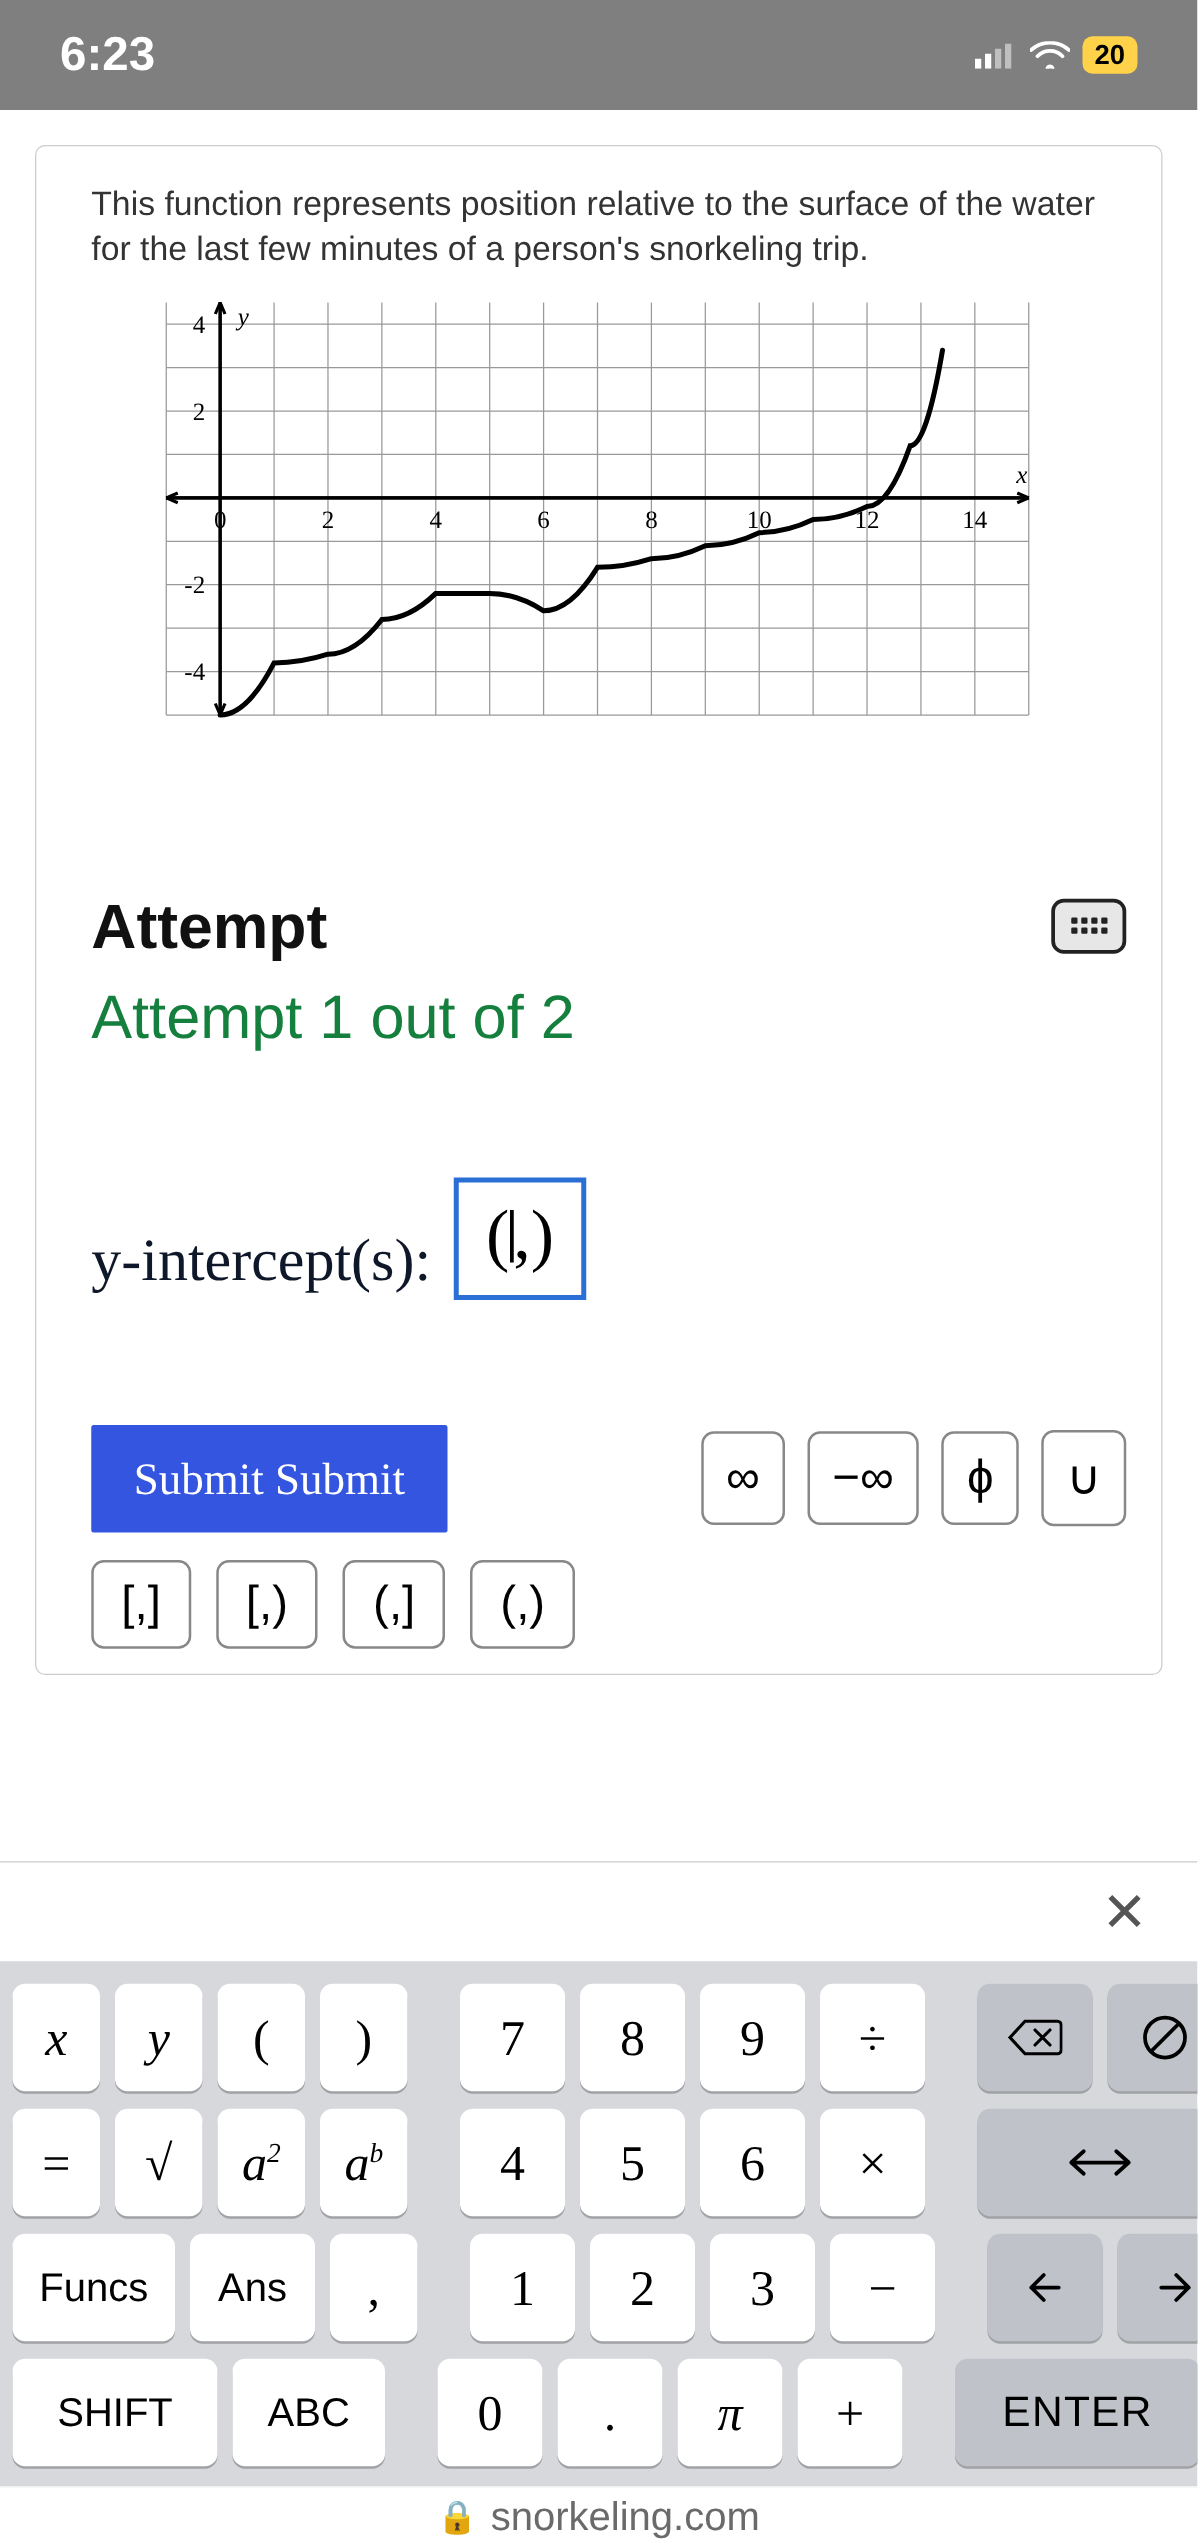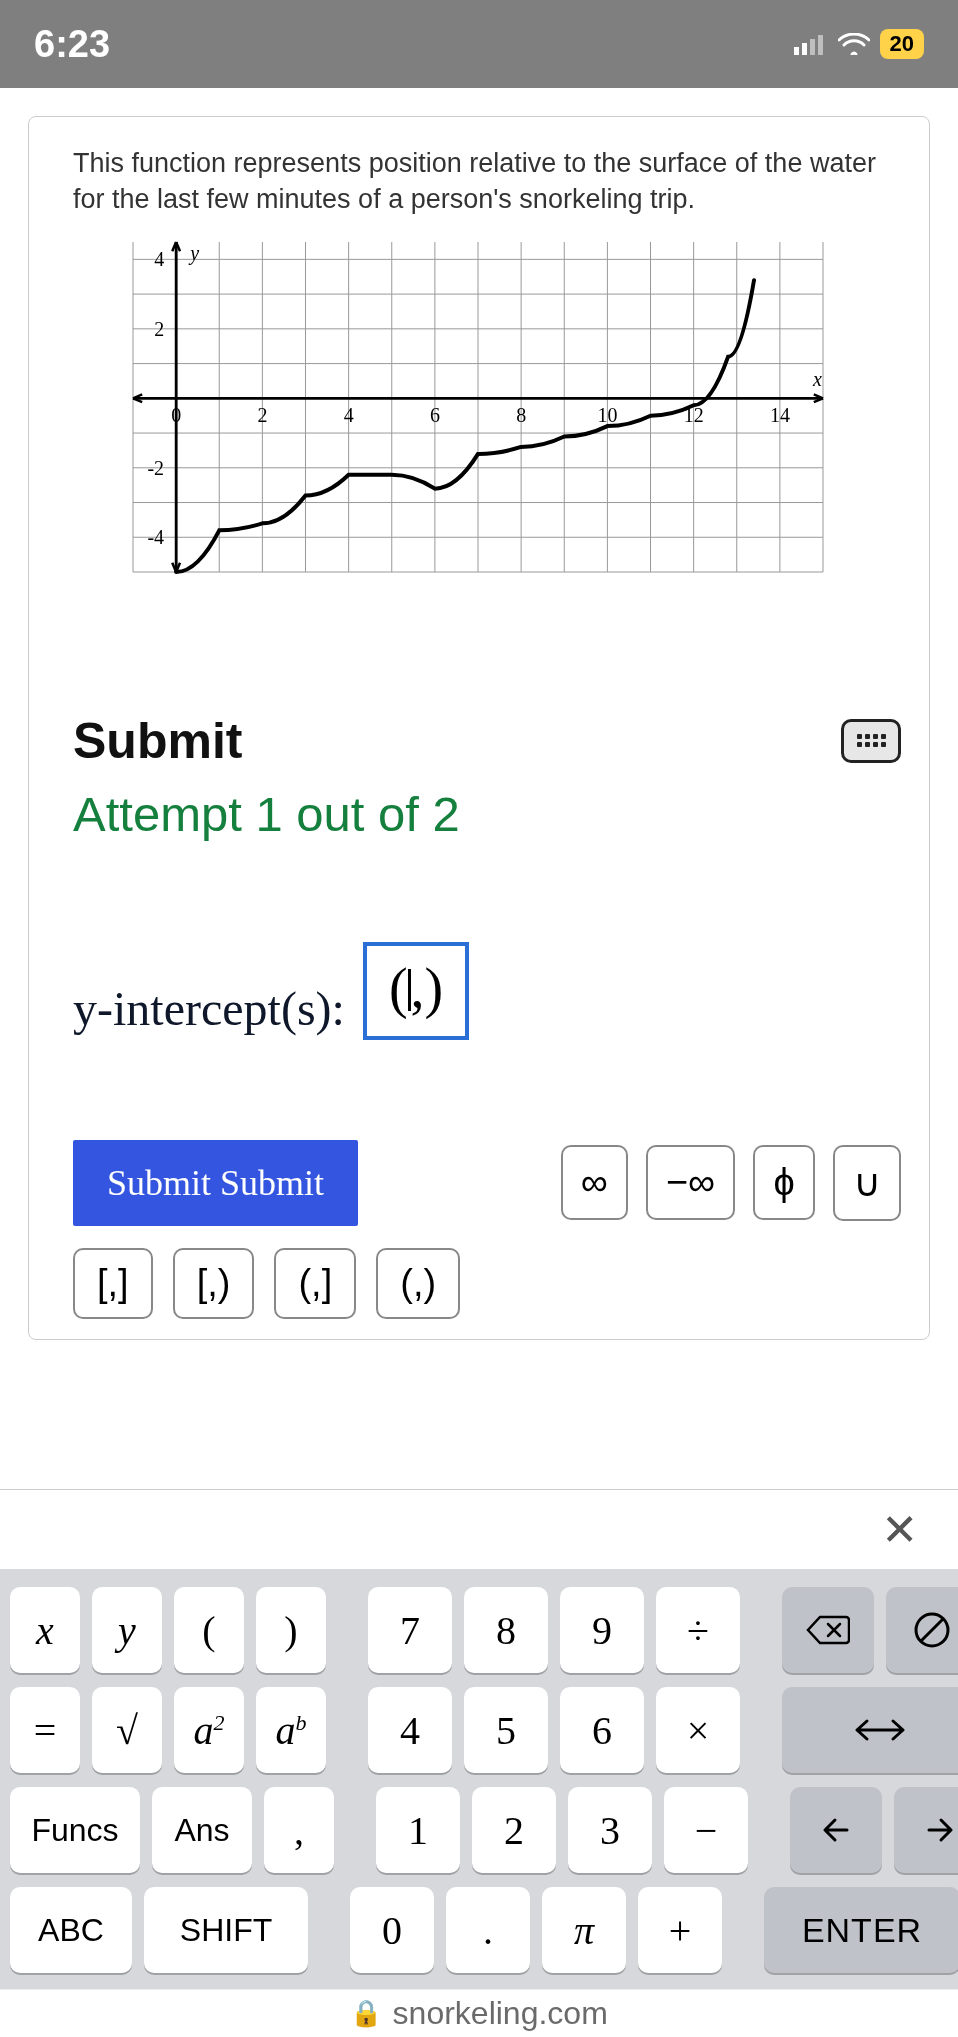--- a/index.html
+++ b/index.html
@@ -7,7 +7,7 @@
   body { width: 958px; height: 2037px; position: relative; overflow: hidden; }
 
   
-  .statusbar { height: 88px; background: #7f7f7f; display: flex; align-items: center; justify-content: space-between; padding: 0 34px; color: #fff; }
+  .statusbar { height: 88px; background: #7f7f7f; display: flex; align-items: center; justify-content: space-between; padding: 0 48px; color: #fff; }
   .statusbar .time { font-size: 38px; font-weight: 600; }
   .statusbar .right { display: flex; align-items: center; gap: 10px; }
   .statusbar .battery { background: #ffd24a; color: #000; border-radius: 8px; padding: 2px 10px; font-size: 22px; font-weight: 700; }

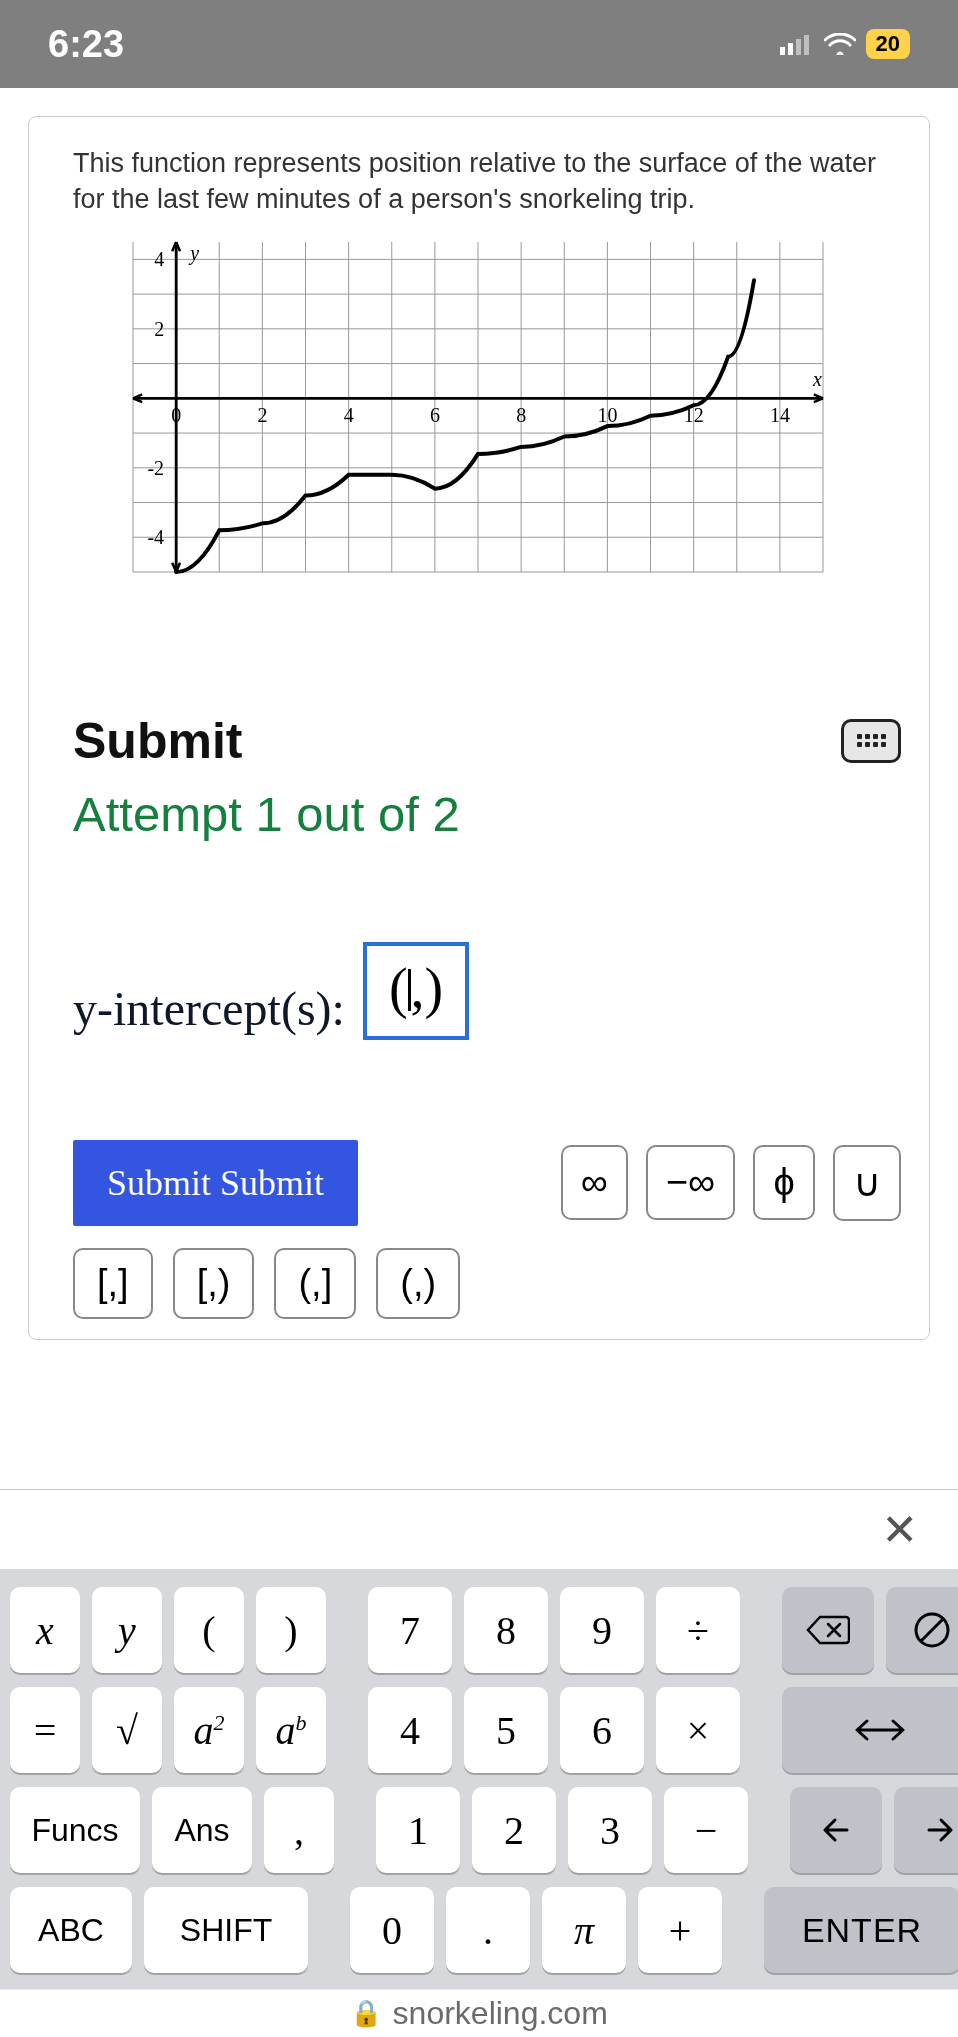--- a/index.html
+++ b/index.html
@@ -158,7 +158,7 @@
 
   <div class="answer-block">
     <div class="answer-heading-row">
-      <div class="answer-heading">Submit</div>
+      <div class="answer-heading">Attempt</div>
       <div class="keypad-toggle">
         <div class="dots">
             <span></span>

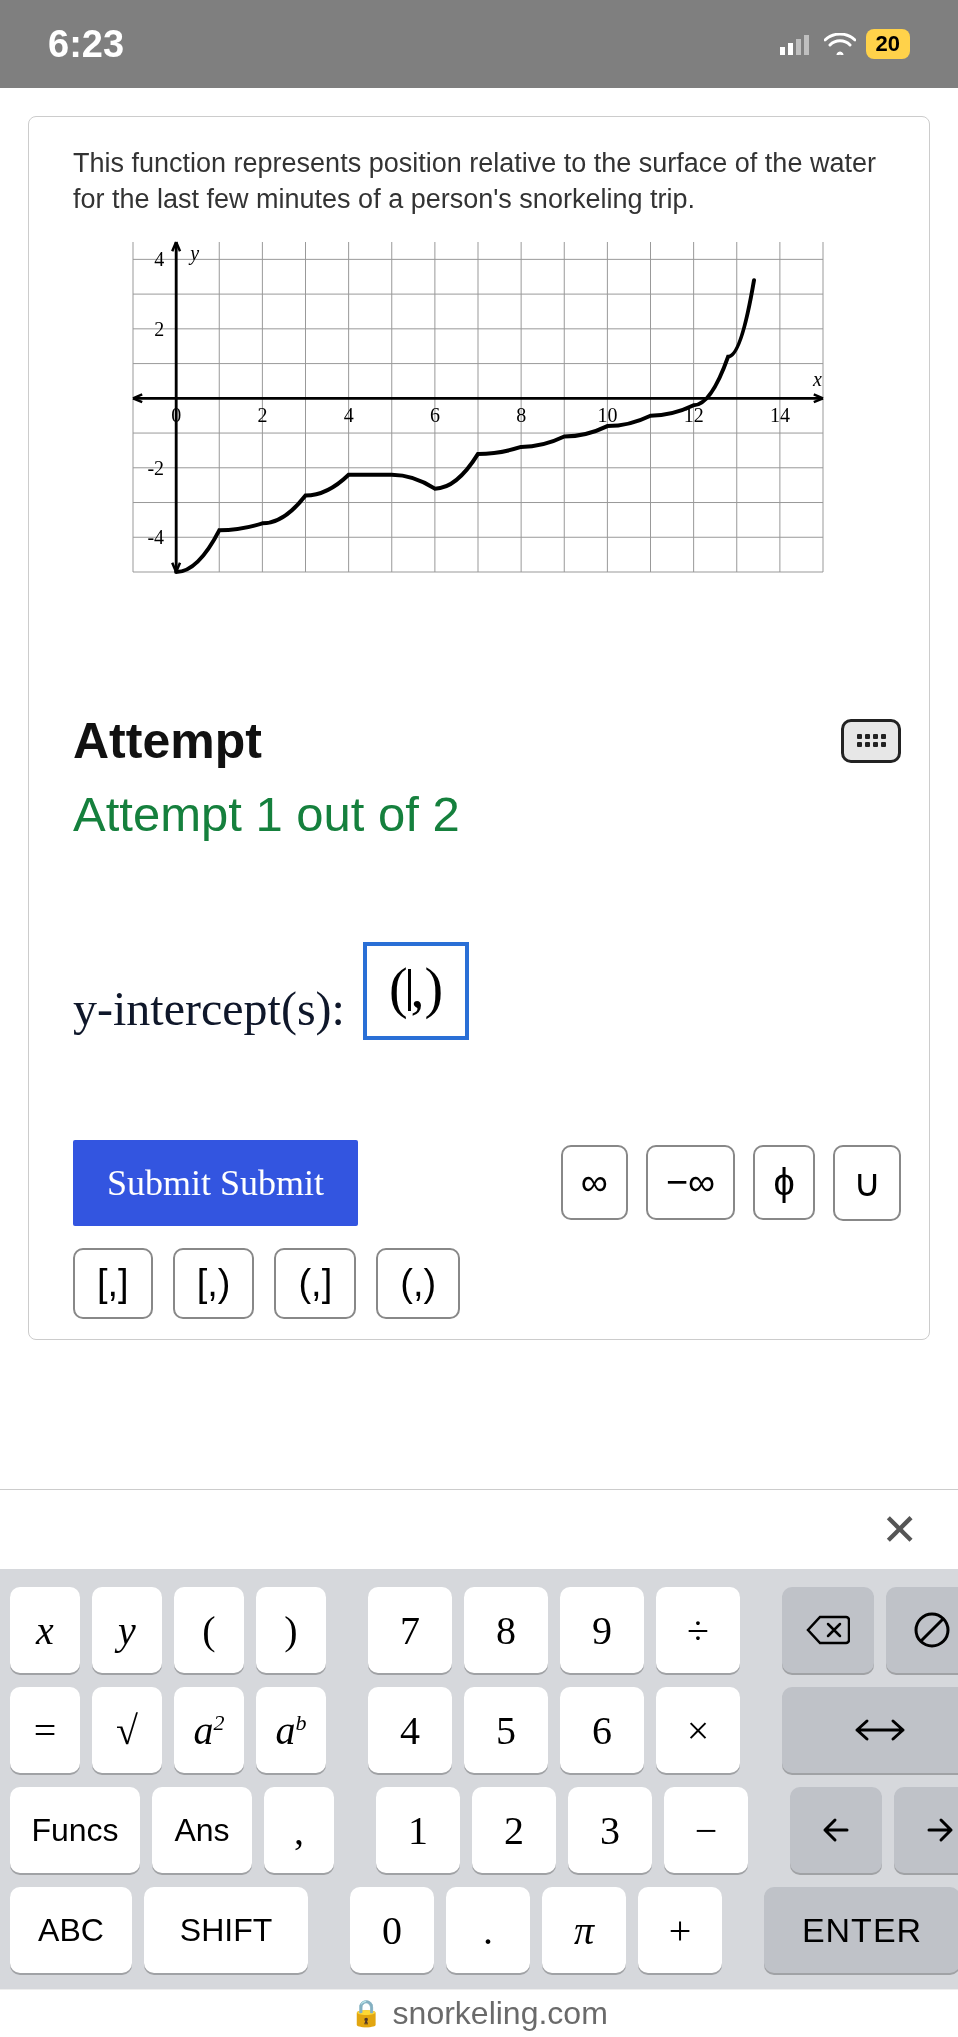--- a/index.html
+++ b/index.html
@@ -272,8 +272,8 @@
     </div>
 
     <div class="kb-row" style="margin-bottom:0">
+      <div class="key shift">SHIFT</div>
       <div class="key abc">ABC</div>
-      <div class="key shift">SHIFT</div>
       <div class="gap"></div>
       <div class="key num">0</div>
       <div class="key num">.</div>

